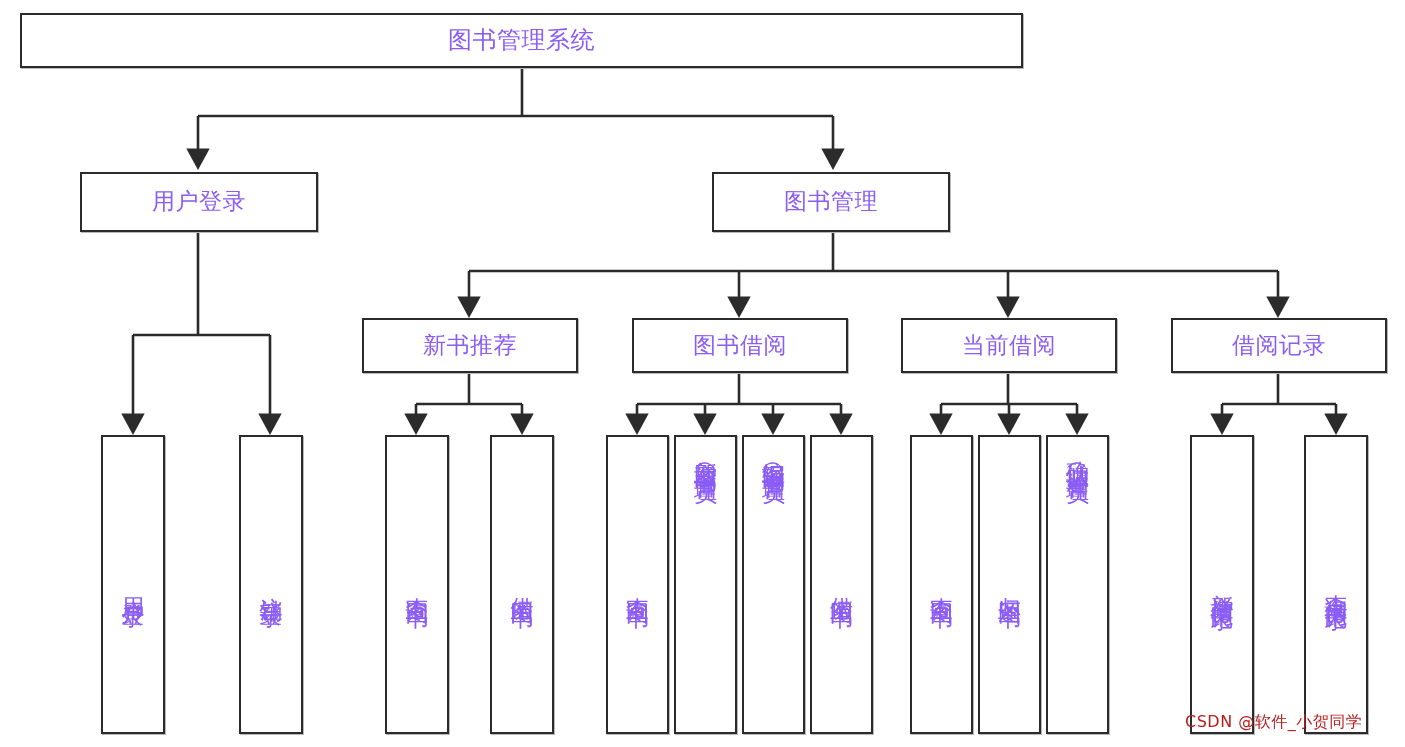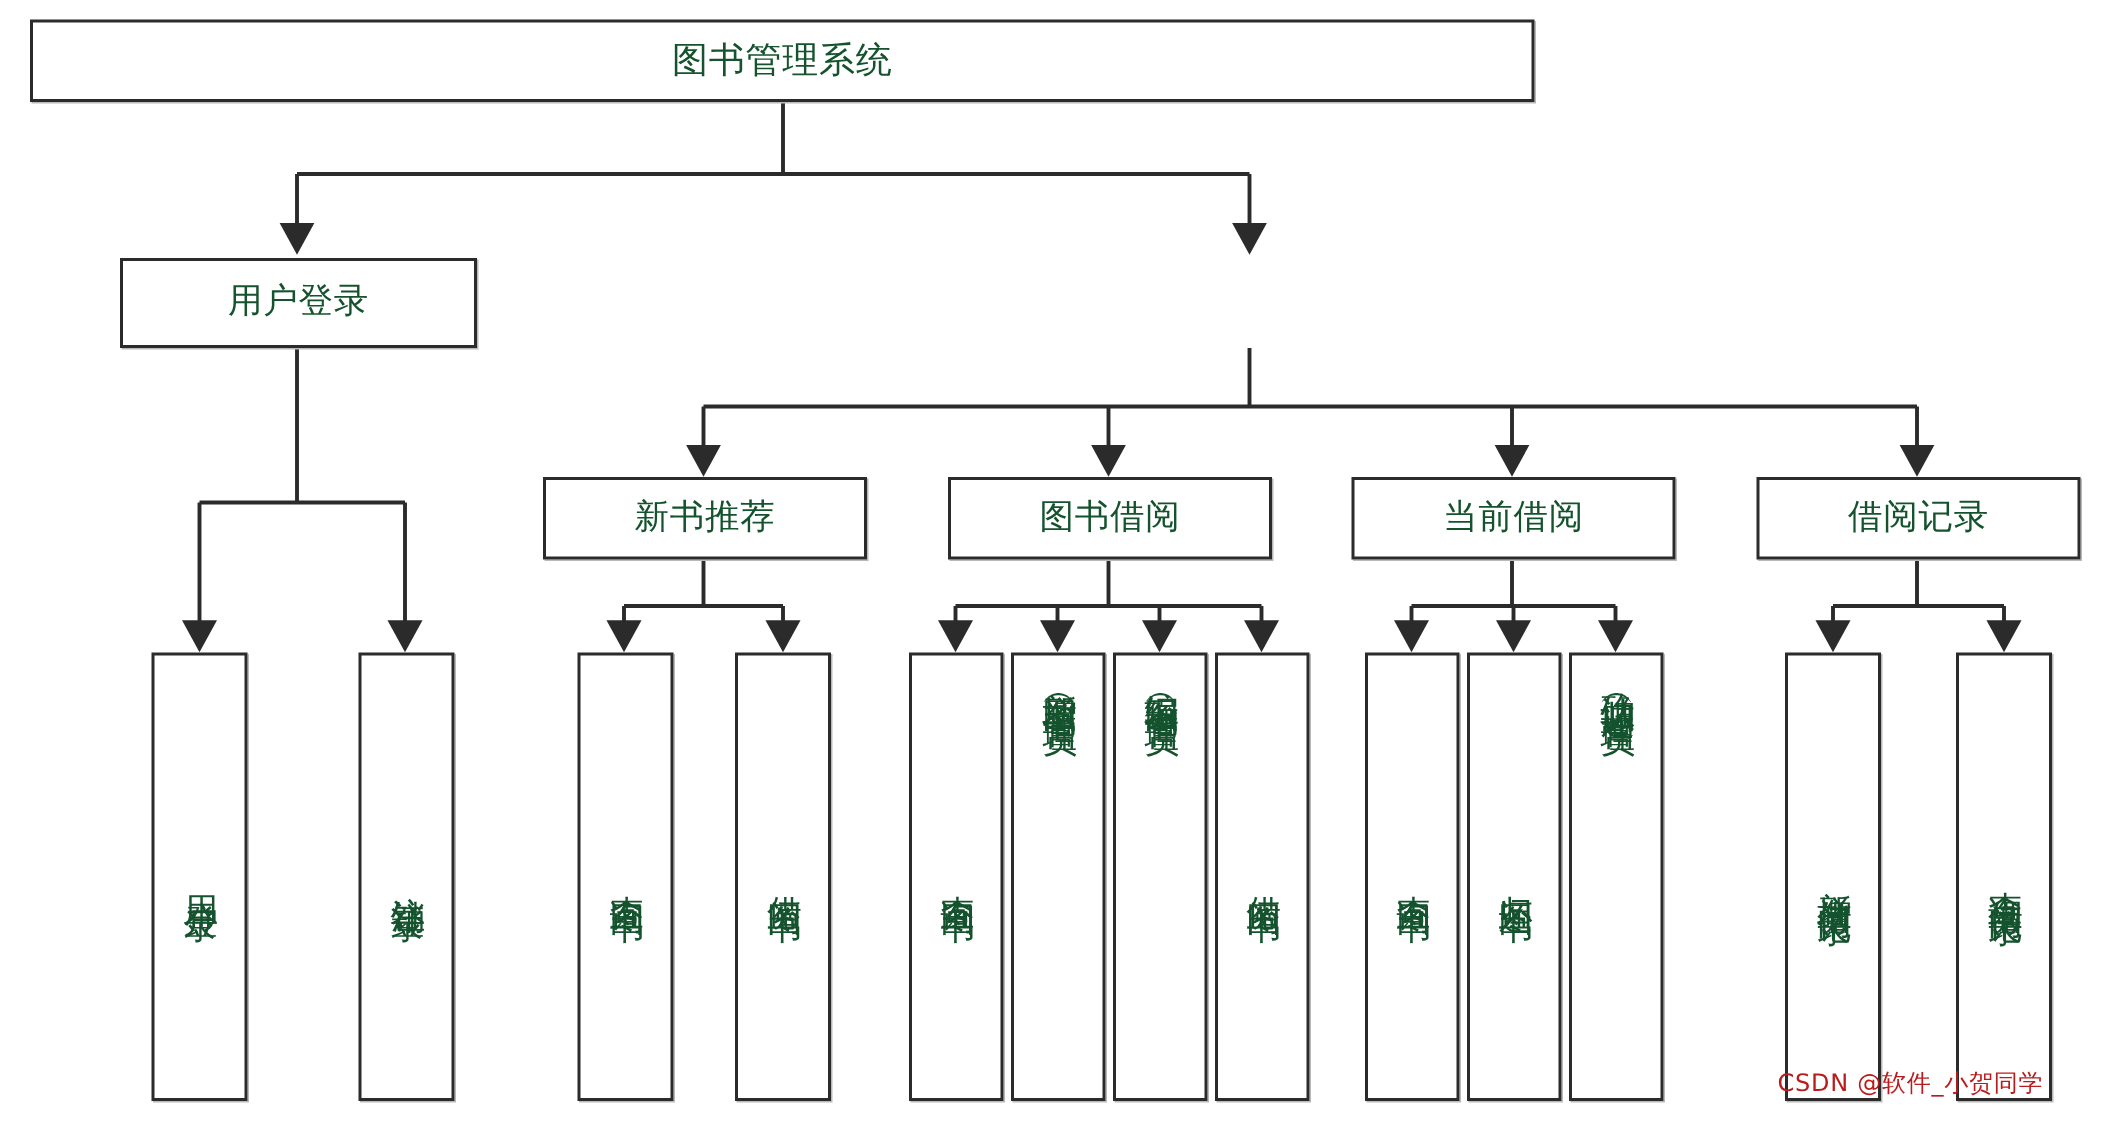--- a/index.html
+++ b/index.html
@@ -37,7 +37,7 @@
     justify-content: center;
   }
   .node .label {
-    color: #14532d;
+    color: #8b5cf6;
     line-height: 1.18;
     text-align: right;
     white-space: pre;

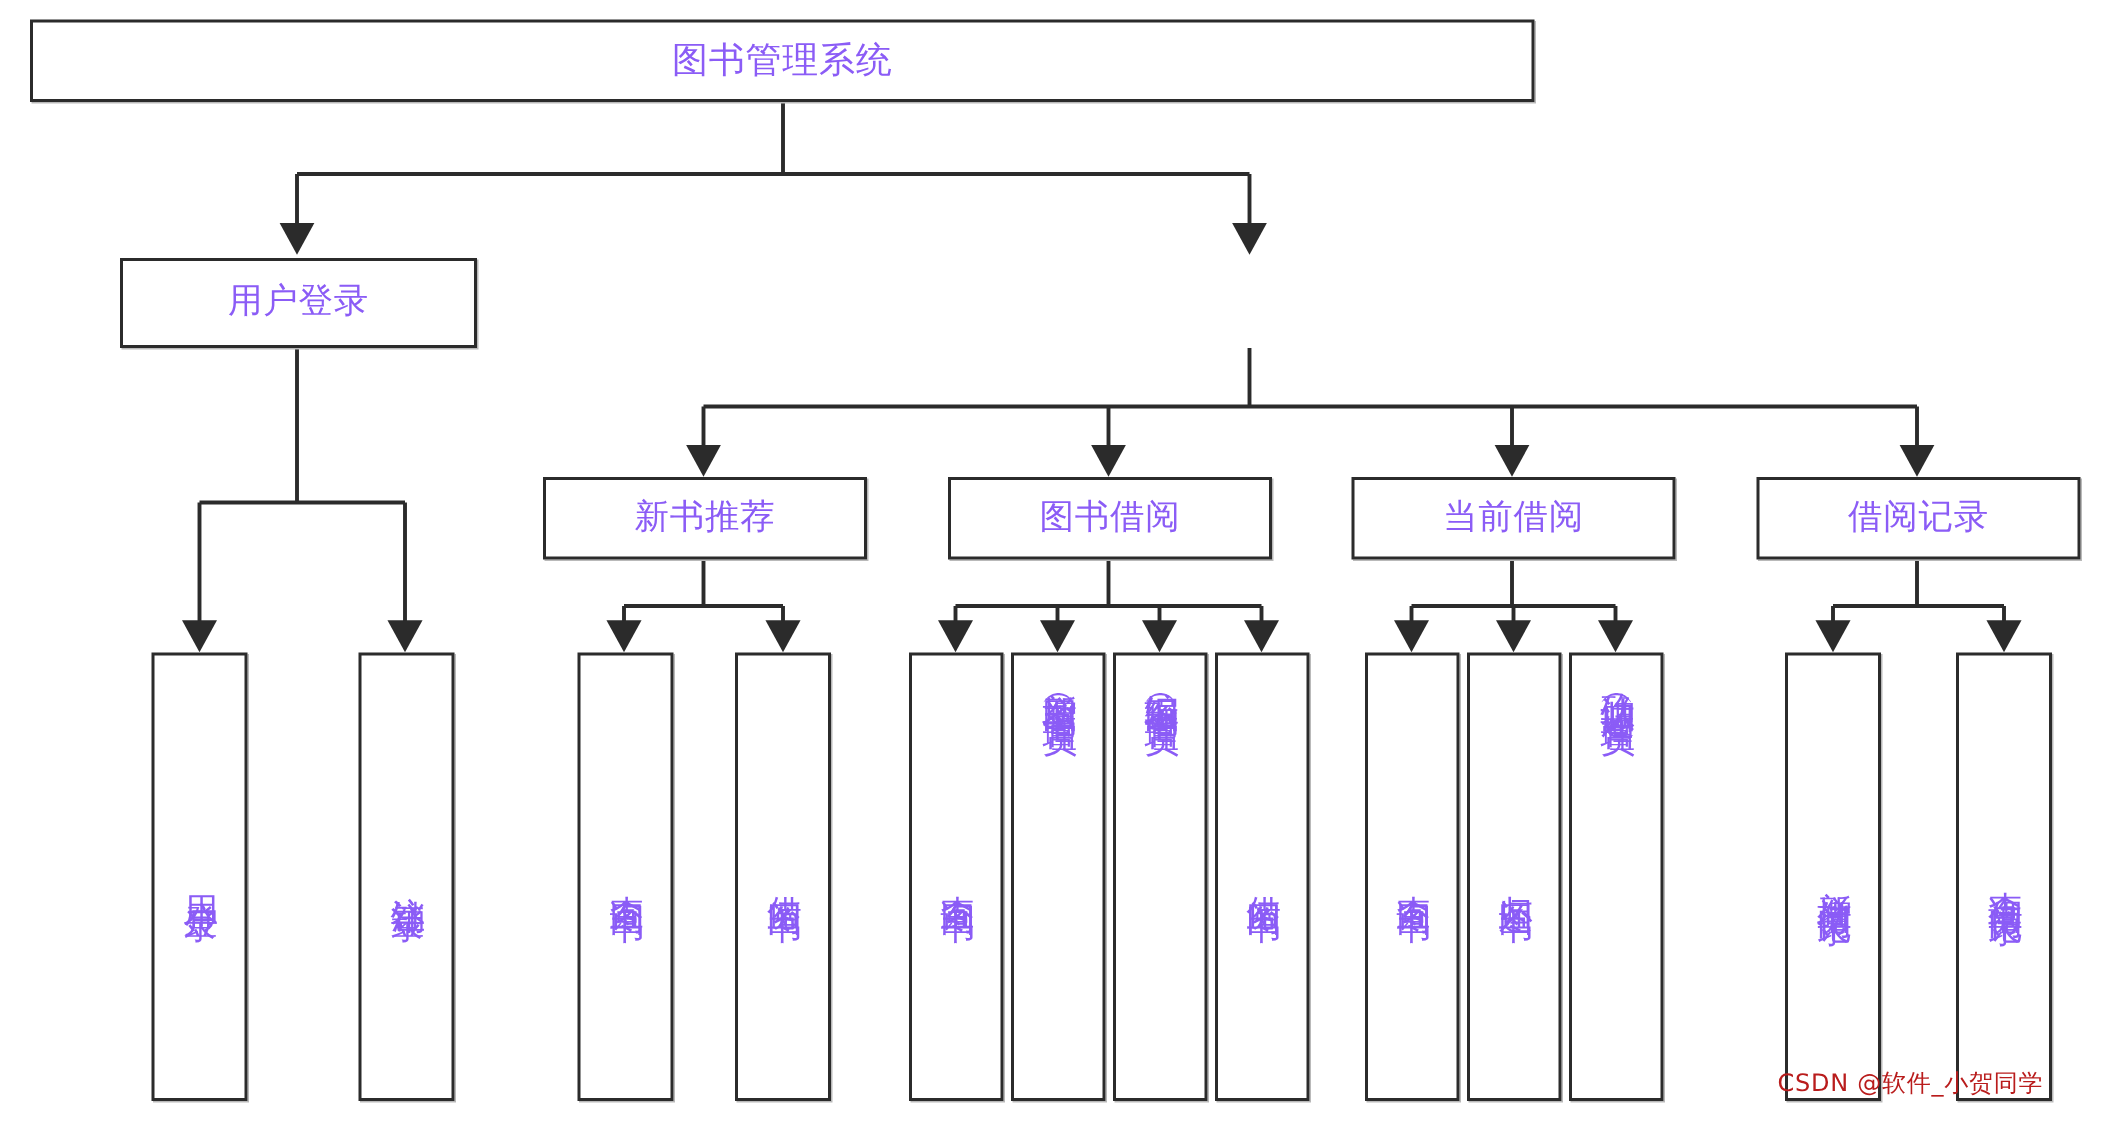--- a/index.html
+++ b/index.html
@@ -141,6 +141,9 @@
   <div class="node h" style="left:80px; top:172px; width:238px; height:60px;">
     <span class="label">用户登录</span>
   </div>
+  <div class="node h" style="left:712px; top:172px; width:238px; height:60px;">
+    <span class="label">图书管理</span>
+  </div>
 
   <div class="node h" style="left:632px; top:318px; width:216px; height:55px;">
     <span class="label">图书借阅</span>

